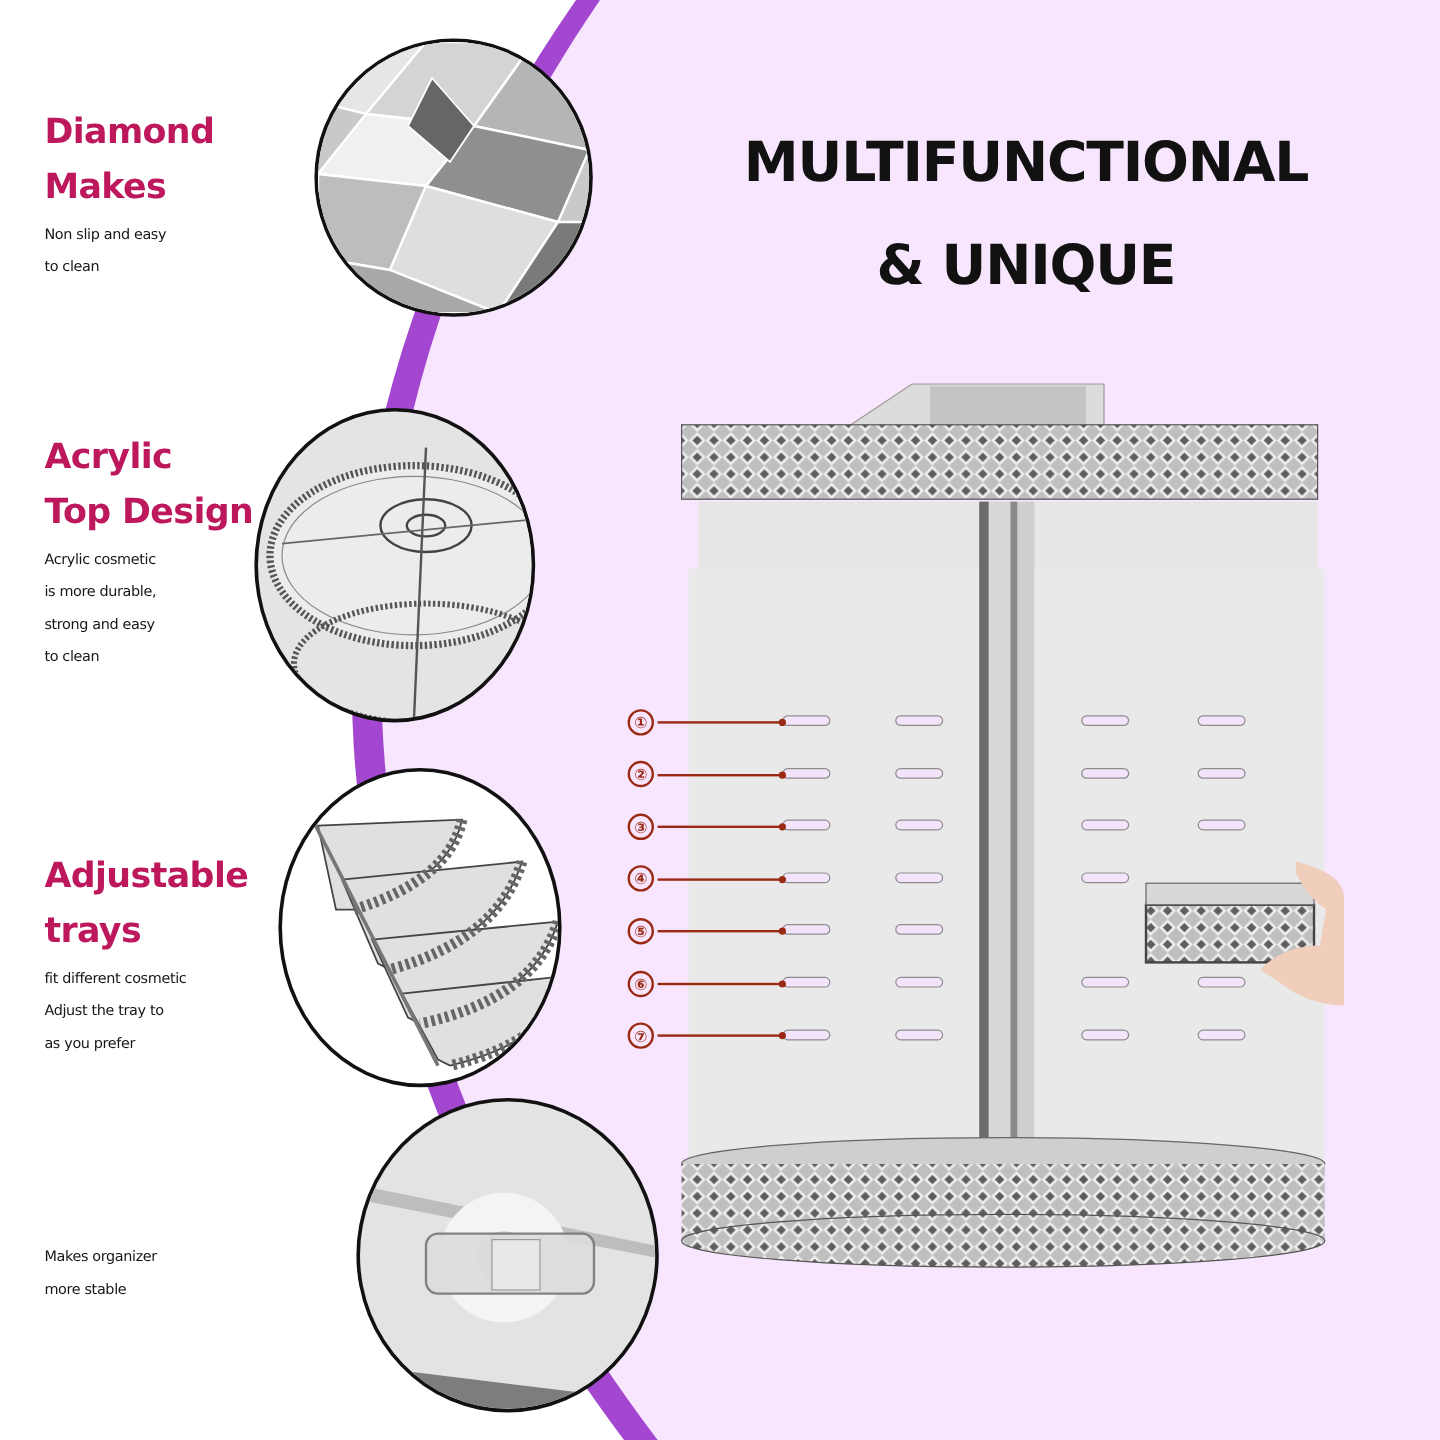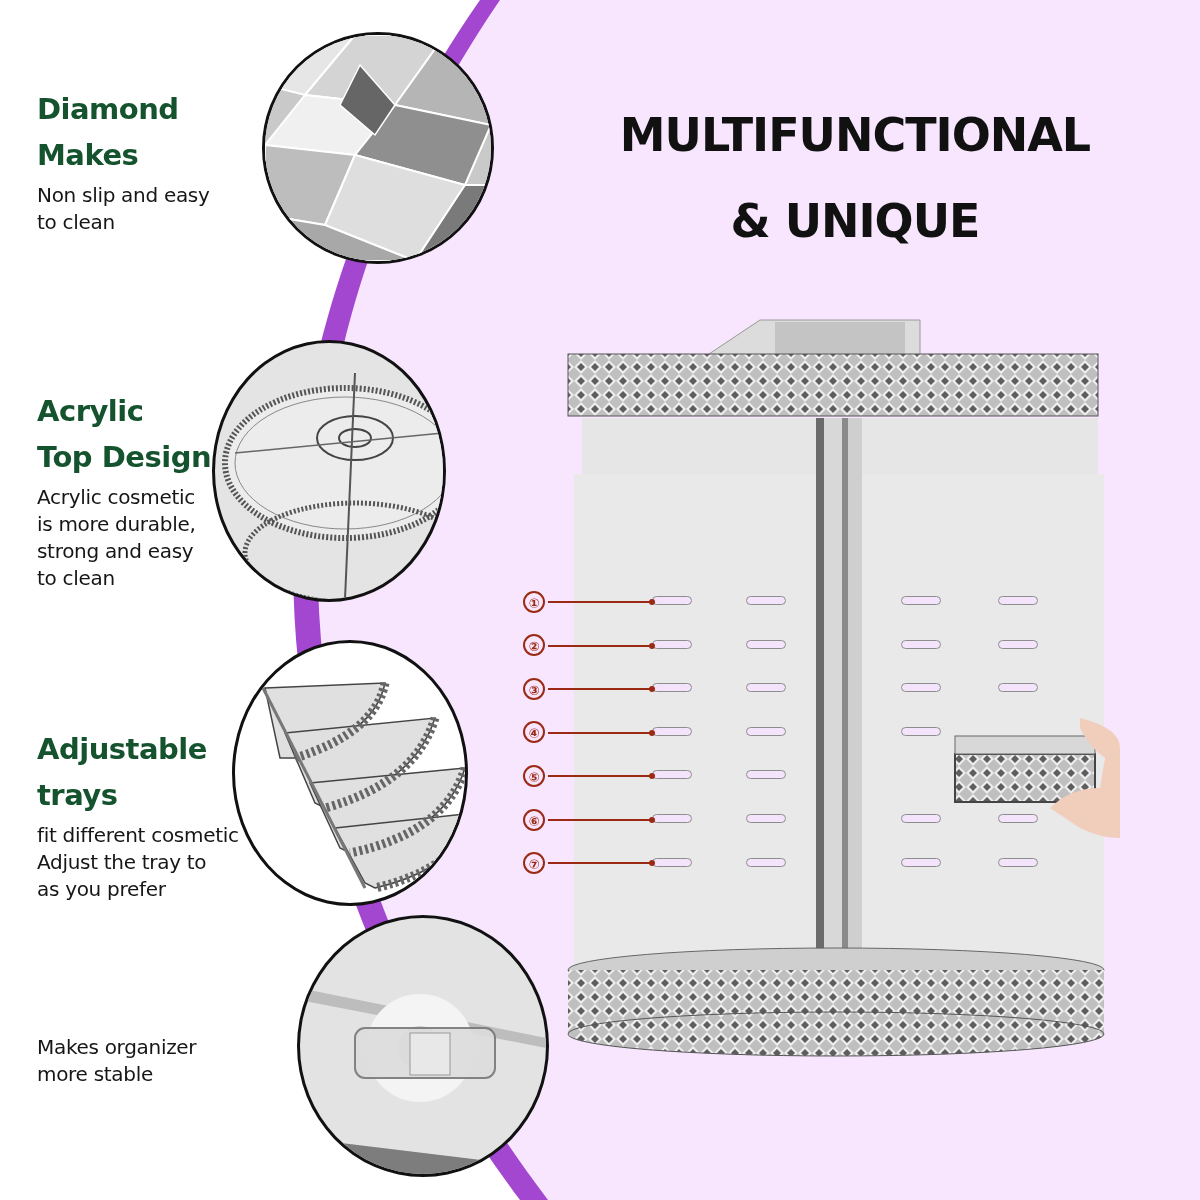--- a/index.html
+++ b/index.html
@@ -6,7 +6,7 @@
   body { width:1200px; height:1200px; position:relative; overflow:hidden; background:#ffffff; font-family:"Liberation Sans", sans-serif; }
   .bg-svg { position:absolute; left:0; top:0; width:1200px; height:1200px; }
   .feature { position:absolute; left:37px; width:230px; color:#111; }
-  .feature .title { font-family:"DejaVu Sans", sans-serif; font-weight:bold; font-size:29px; line-height:46px; letter-spacing:-0.5px; color:#14532d; }
+  .feature .title { font-family:"DejaVu Sans", sans-serif; font-weight:bold; font-size:29px; line-height:46px; letter-spacing:-0.5px; color:#be185d; }
   .feature .desc { font-family:"DejaVu Sans", sans-serif; font-size:20px; line-height:27px; color:#161616; margin-top:4px; letter-spacing:-0.3px; }
   .headline { position:absolute; left:540px; top:92px; width:630px; text-align:center; font-family:"DejaVu Sans", sans-serif; font-weight:bold; font-size:46px; line-height:86px; color:#111; letter-spacing:-1px; }
   .circle { position:absolute; border-radius:50%; border:3px solid #111; overflow:hidden; background:#e8e8e8; box-sizing:border-box; }

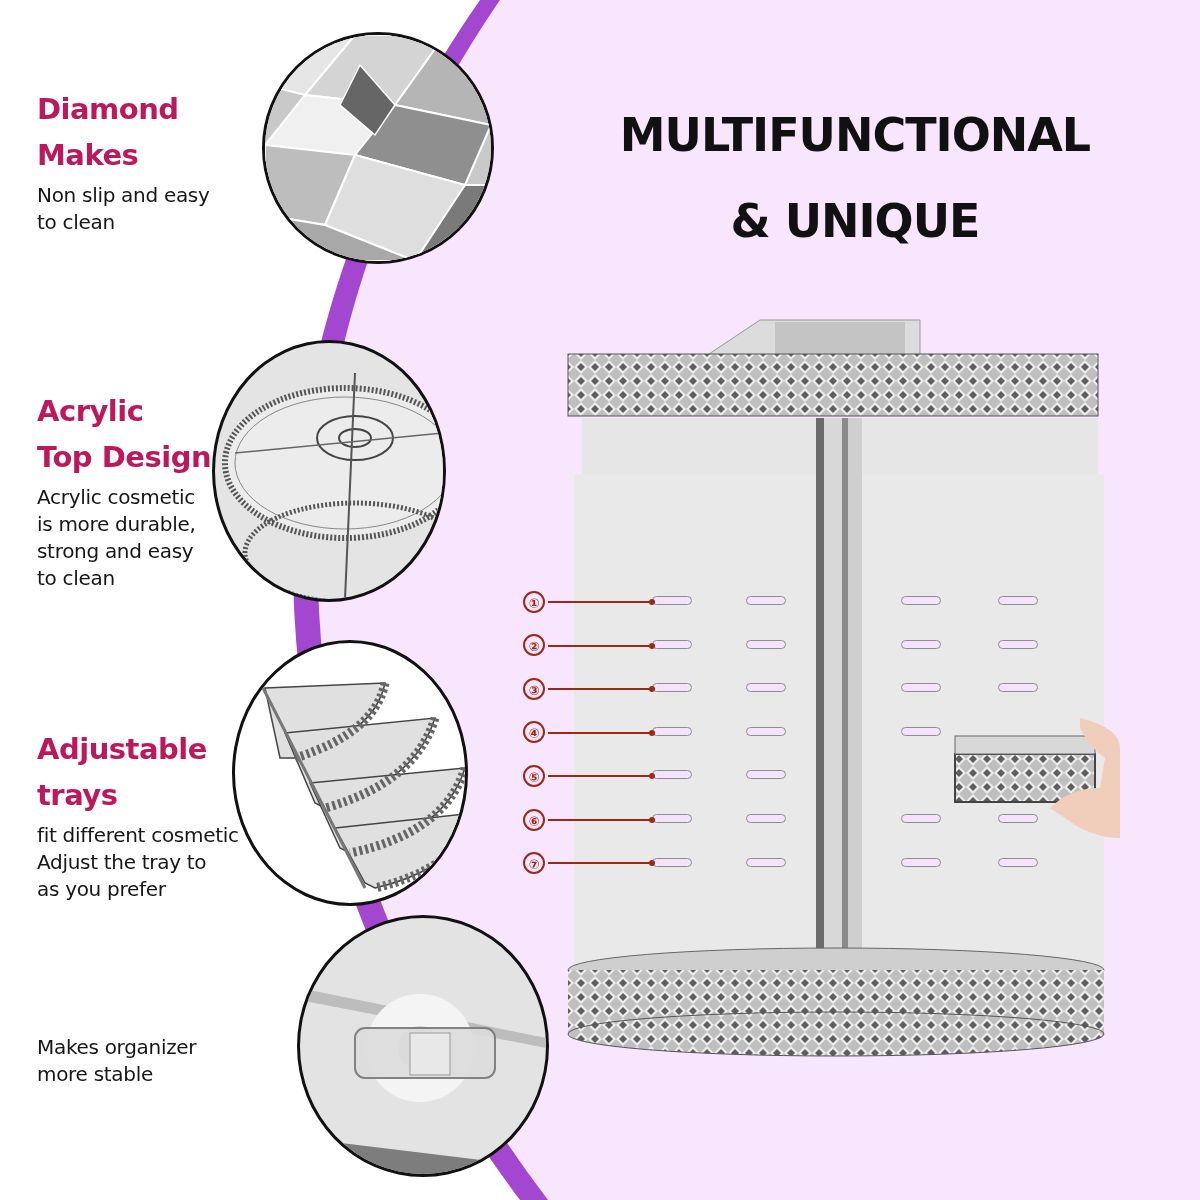--- a/index.html
+++ b/index.html
@@ -7,7 +7,7 @@
   .bg-svg { position:absolute; left:0; top:0; width:1200px; height:1200px; }
   .feature { position:absolute; left:37px; width:230px; color:#111; }
   .feature .title { font-family:"DejaVu Sans", sans-serif; font-weight:bold; font-size:29px; line-height:46px; letter-spacing:-0.5px; color:#be185d; }
-  .feature .desc { font-family:"DejaVu Sans", sans-serif; font-size:20px; line-height:27px; color:#161616; margin-top:4px; letter-spacing:-0.3px; }
+  .feature .desc { font-family:"DejaVu Sans", sans-serif; font-size:12px; line-height:27px; color:#161616; margin-top:4px; letter-spacing:-0.3px; }
   .headline { position:absolute; left:540px; top:92px; width:630px; text-align:center; font-family:"DejaVu Sans", sans-serif; font-weight:bold; font-size:46px; line-height:86px; color:#111; letter-spacing:-1px; }
   .circle { position:absolute; border-radius:50%; border:3px solid #111; overflow:hidden; background:#e8e8e8; box-sizing:border-box; }
   .marker { position:absolute; width:22px; height:22px; border-radius:50%; border:2px solid #9b2a14; color:#9b2a14; font-family:"DejaVu Sans", sans-serif; font-weight:bold; font-size:13px; line-height:22px; text-align:center; box-sizing:border-box; background:#f7e6fd; }

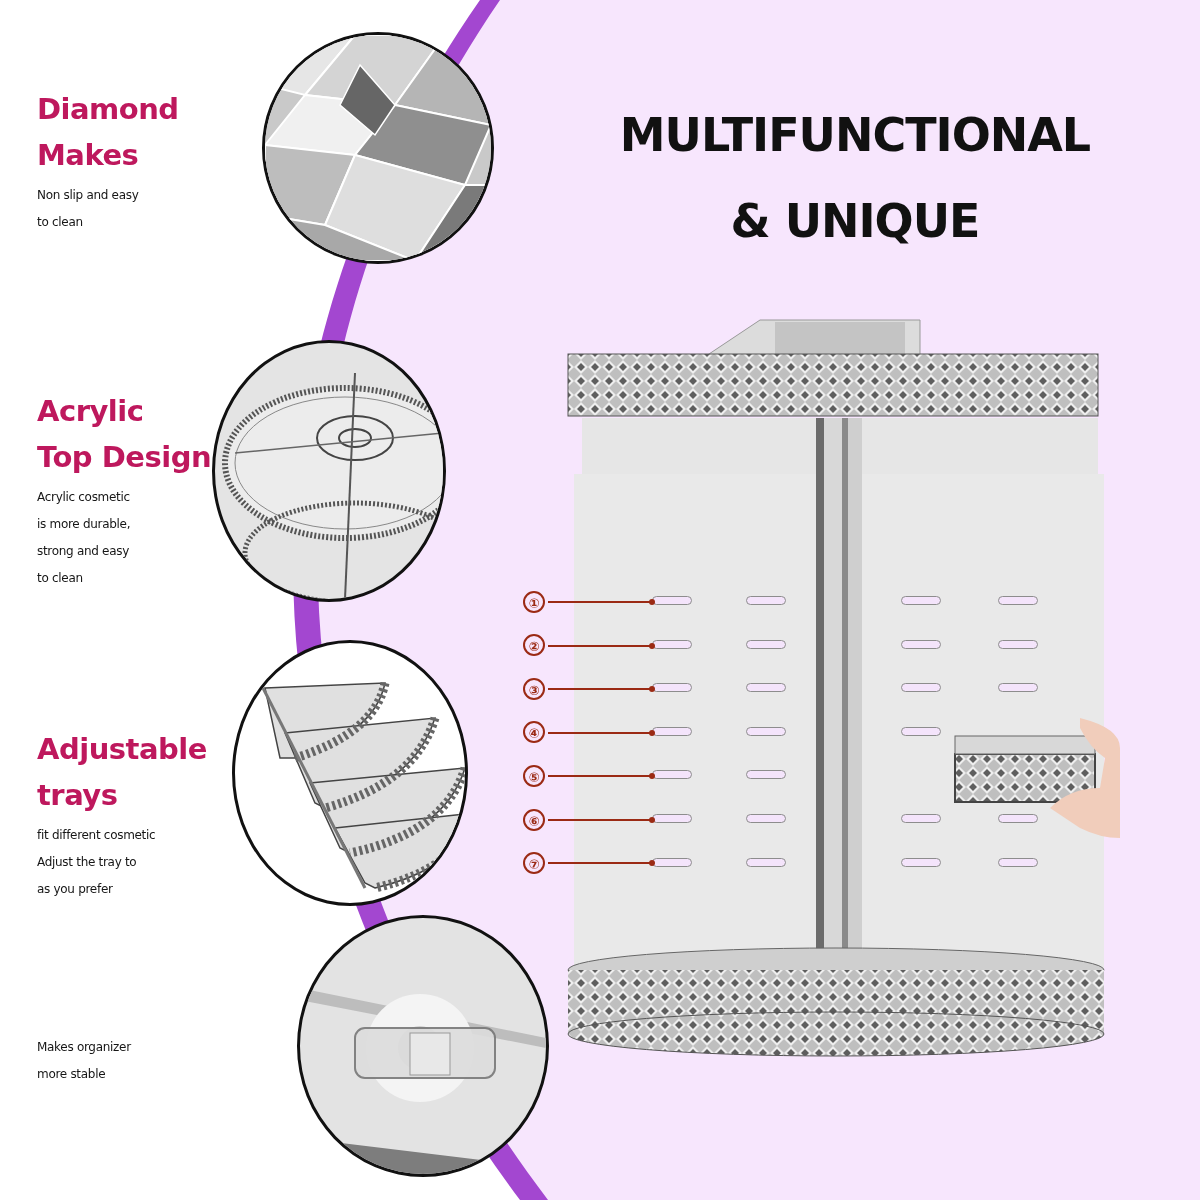--- a/index.html
+++ b/index.html
@@ -39,7 +39,7 @@
   </div>
 </div>
 
-<div class="feature" style="top:388px;">
+<div class="feature" style="top:357px;">
   <div class="title">
     <div>Acrylic</div>
     <div>Top Design</div>

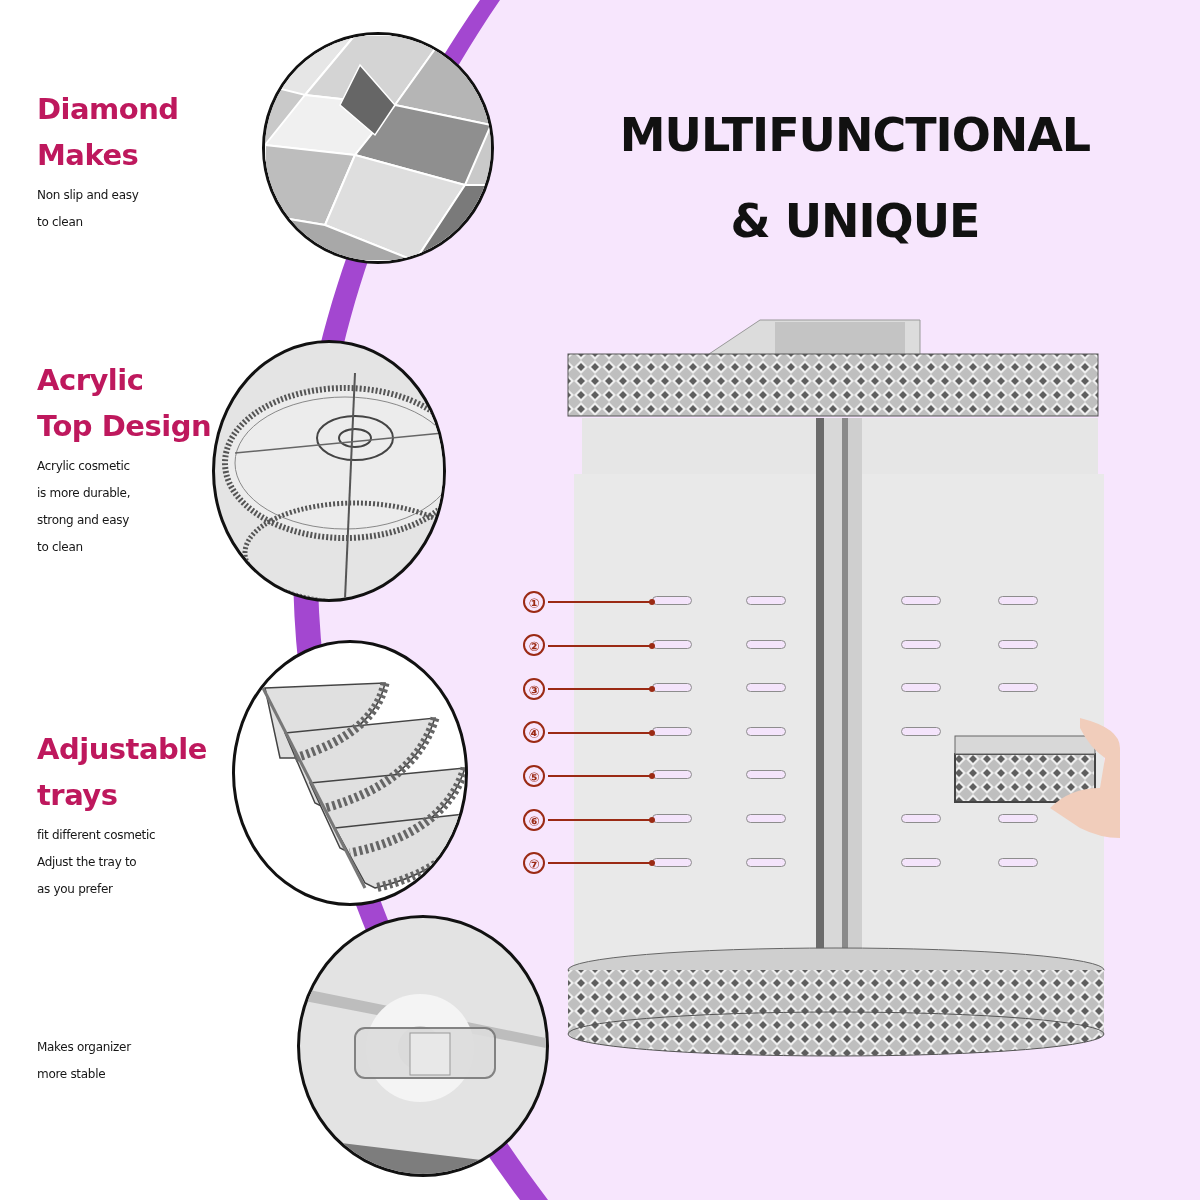--- a/index.html
+++ b/index.html
@@ -52,7 +52,7 @@
   </div>
 </div>
 
-<div class="feature" style="top:726px;">
+<div class="feature" style="top:706px;">
   <div class="title">
     <div>Adjustable</div>
     <div>trays</div>

